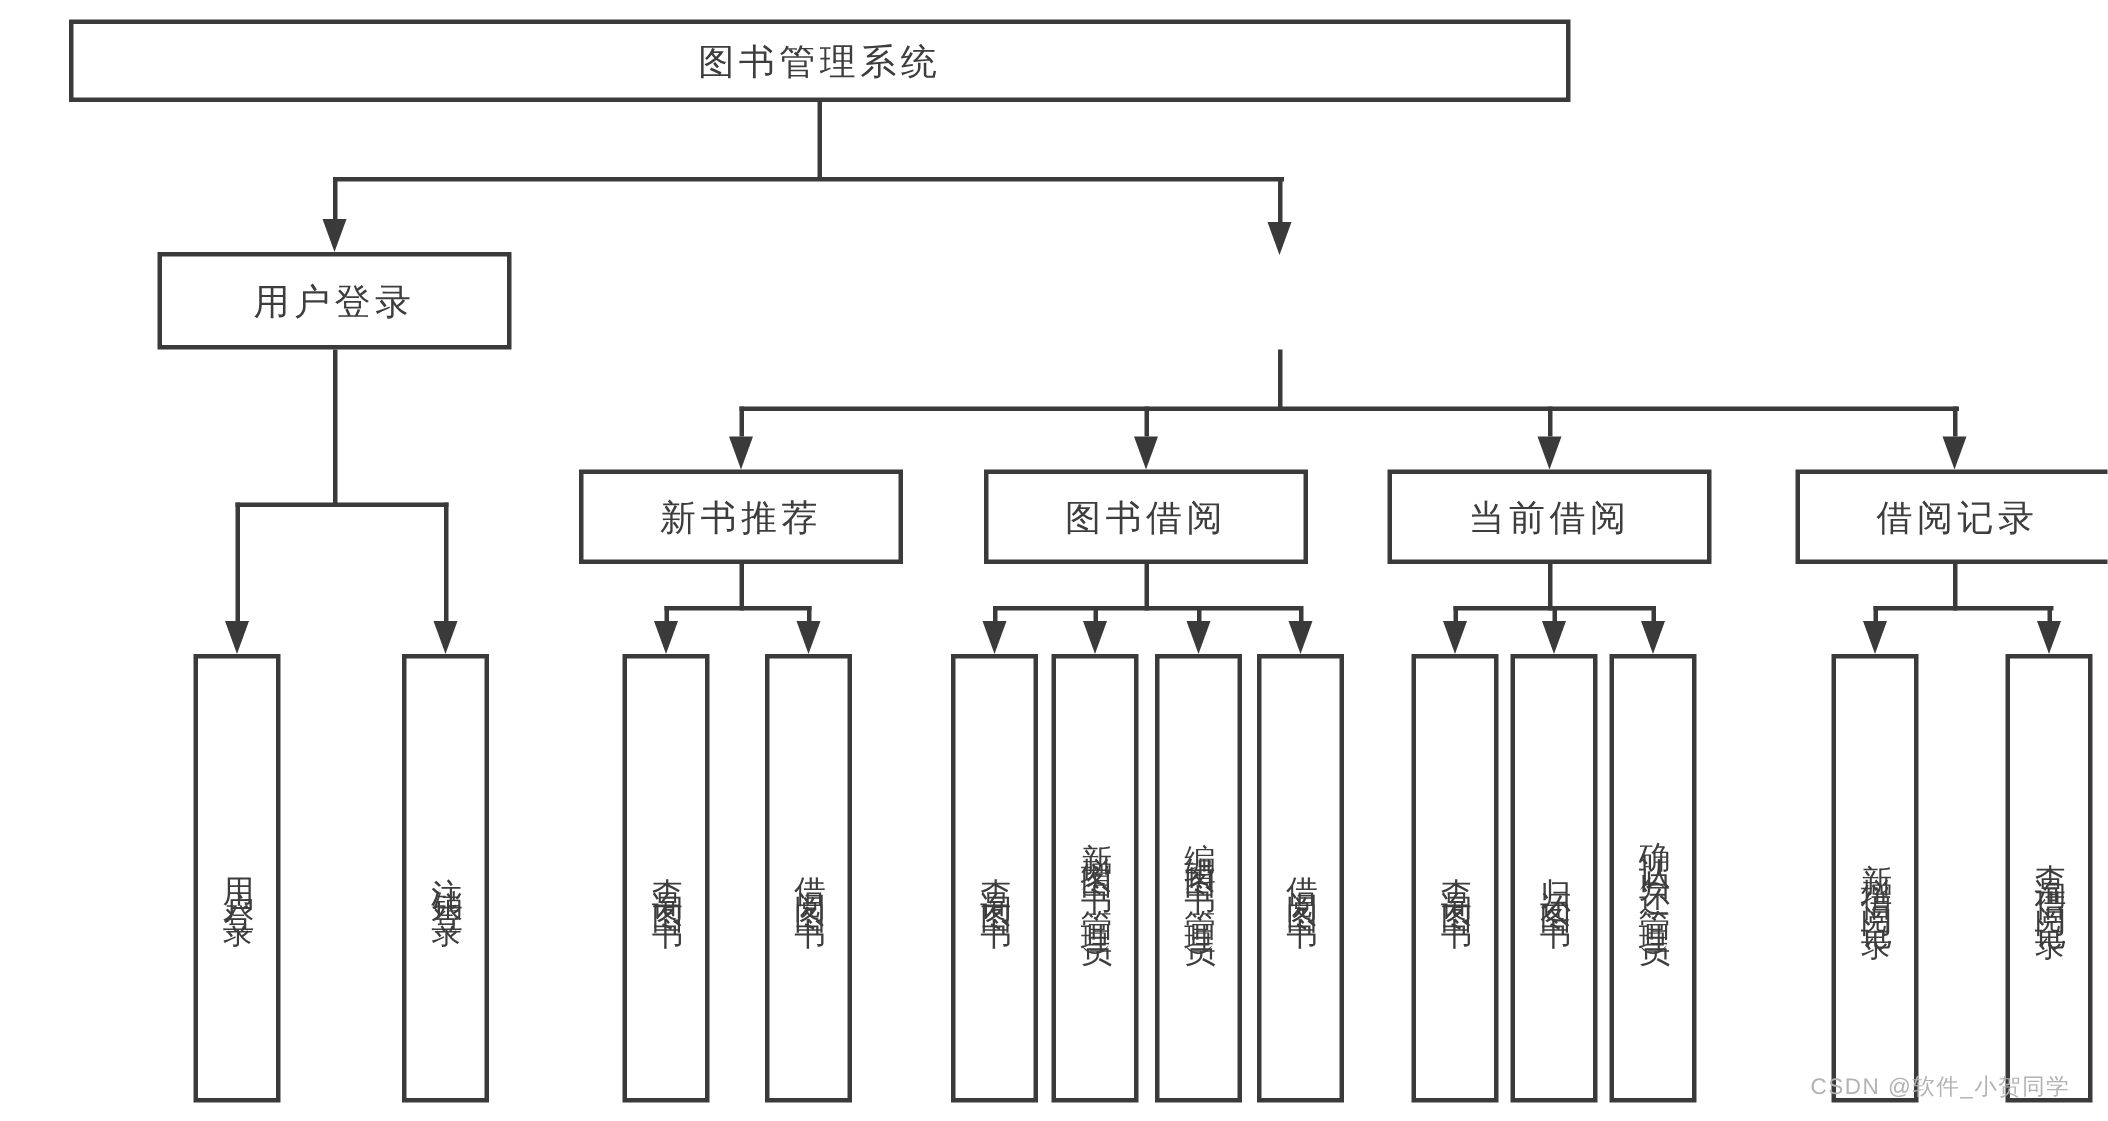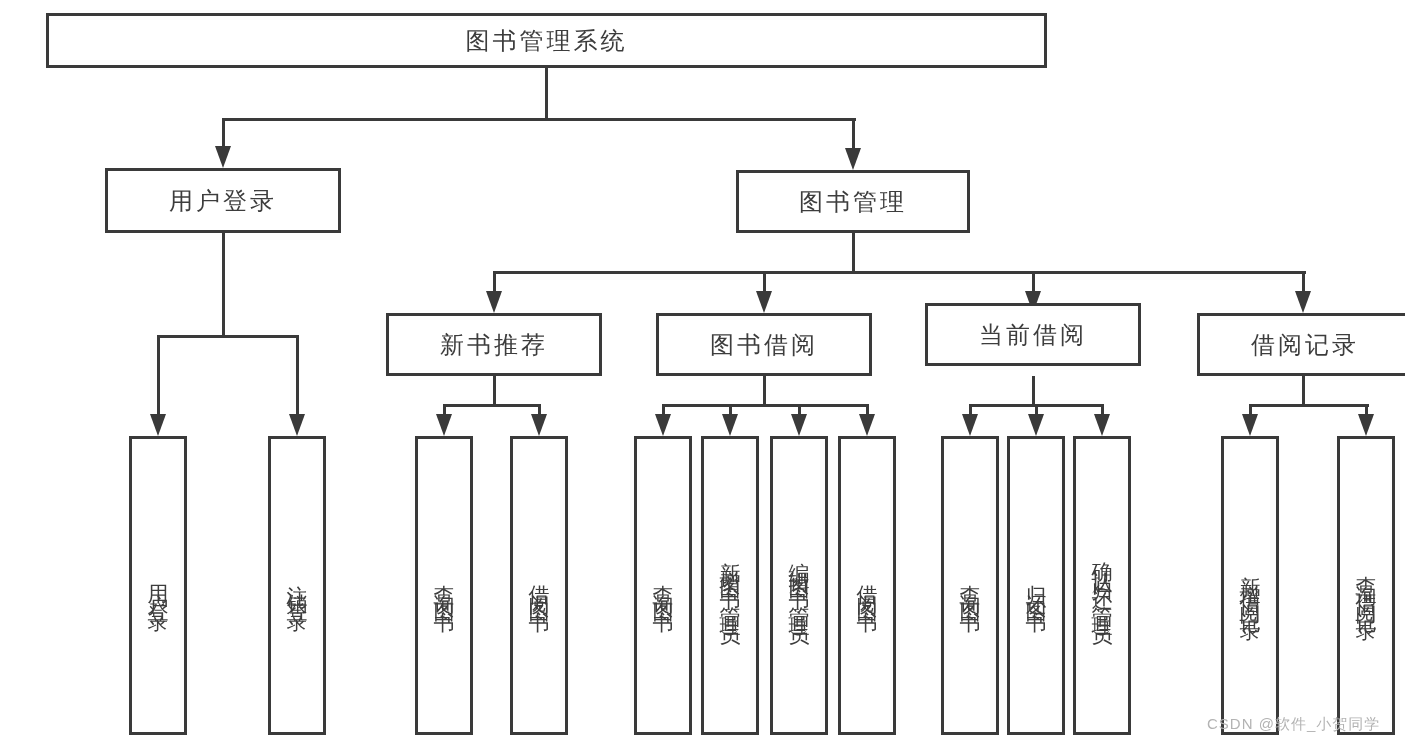--- a/index.html
+++ b/index.html
@@ -83,7 +83,6 @@
   <div class="arr" style="left:821px; top:148px;"></div>
 
   <div class="hbox" style="left:81px; top:168px; width:236px; height:65px;">用户登录</div>
-  <div class="hbox" style="left:712px; top:170px; width:234px; height:63px;">图书管理</div>
 
   <div class="ln" style="left:198px; top:233px; width:3px; height:105px;"></div>
   <div class="ln" style="left:133px; top:335px; width:142px; height:3px;"></div>

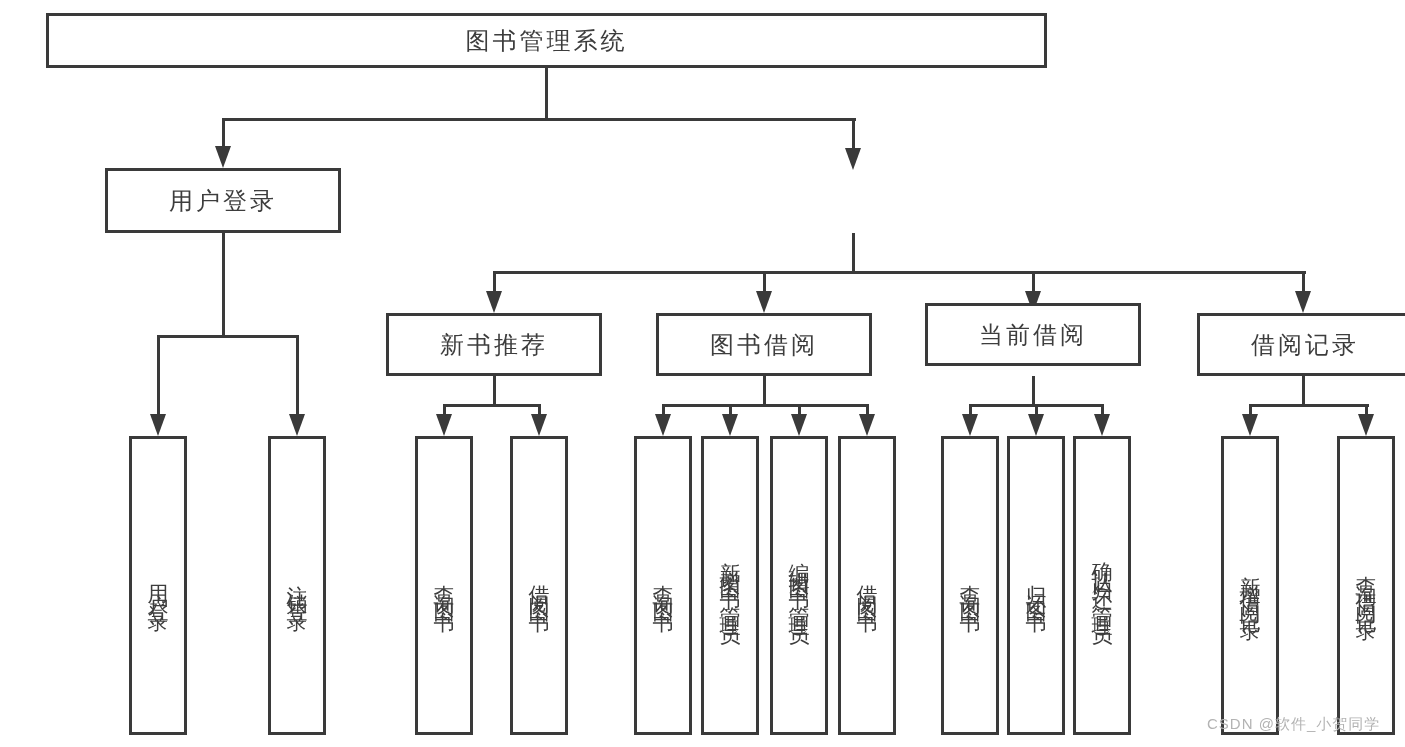--- a/index.html
+++ b/index.html
@@ -104,7 +104,7 @@
 
   <div class="hbox" style="left:632px; top:313px; width:216px; height:63px;">图书借阅</div>
   <div class="hbox" style="left:362px; top:313px; width:216px; height:63px;">新书推荐</div>
-  <div class="hbox" style="left:901px; top:303px; width:216px; height:63px;">当前借阅</div>
+  <div class="hbox" style="left:901px; top:313px; width:216px; height:63px;">当前借阅</div>
   <div class="hbox" style="left:1173px; top:313px; width:216px; height:63px;">借阅记录</div>
 
   <div class="ln" style="left:469px; top:376px; width:3px; height:31px;"></div>

